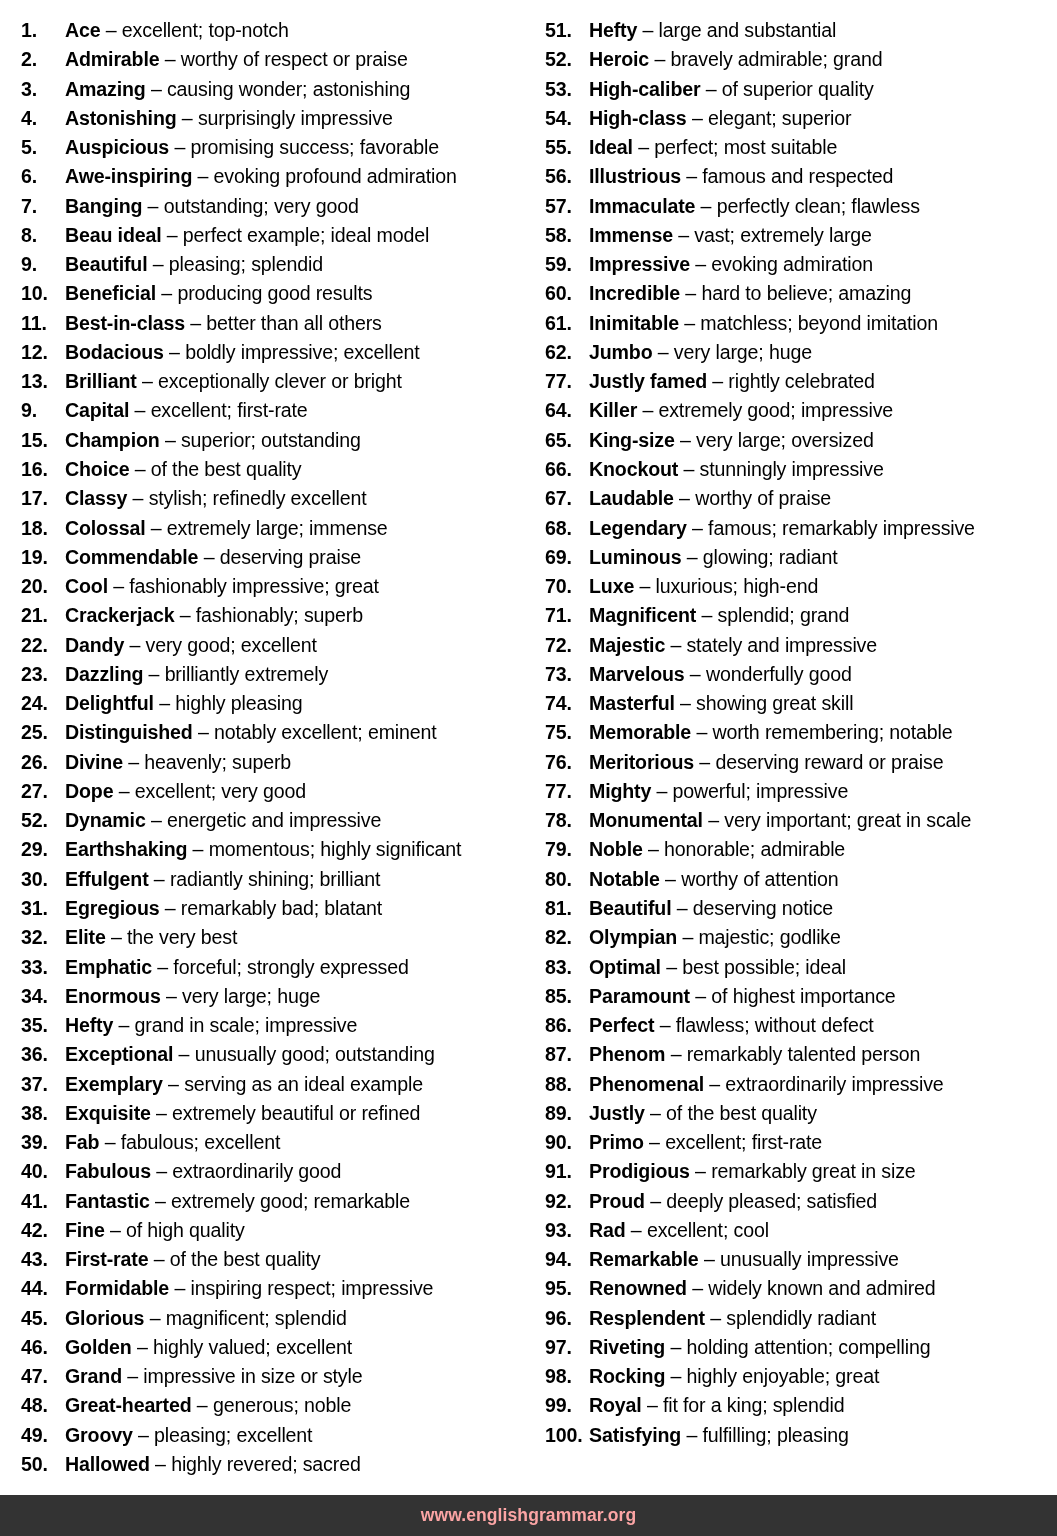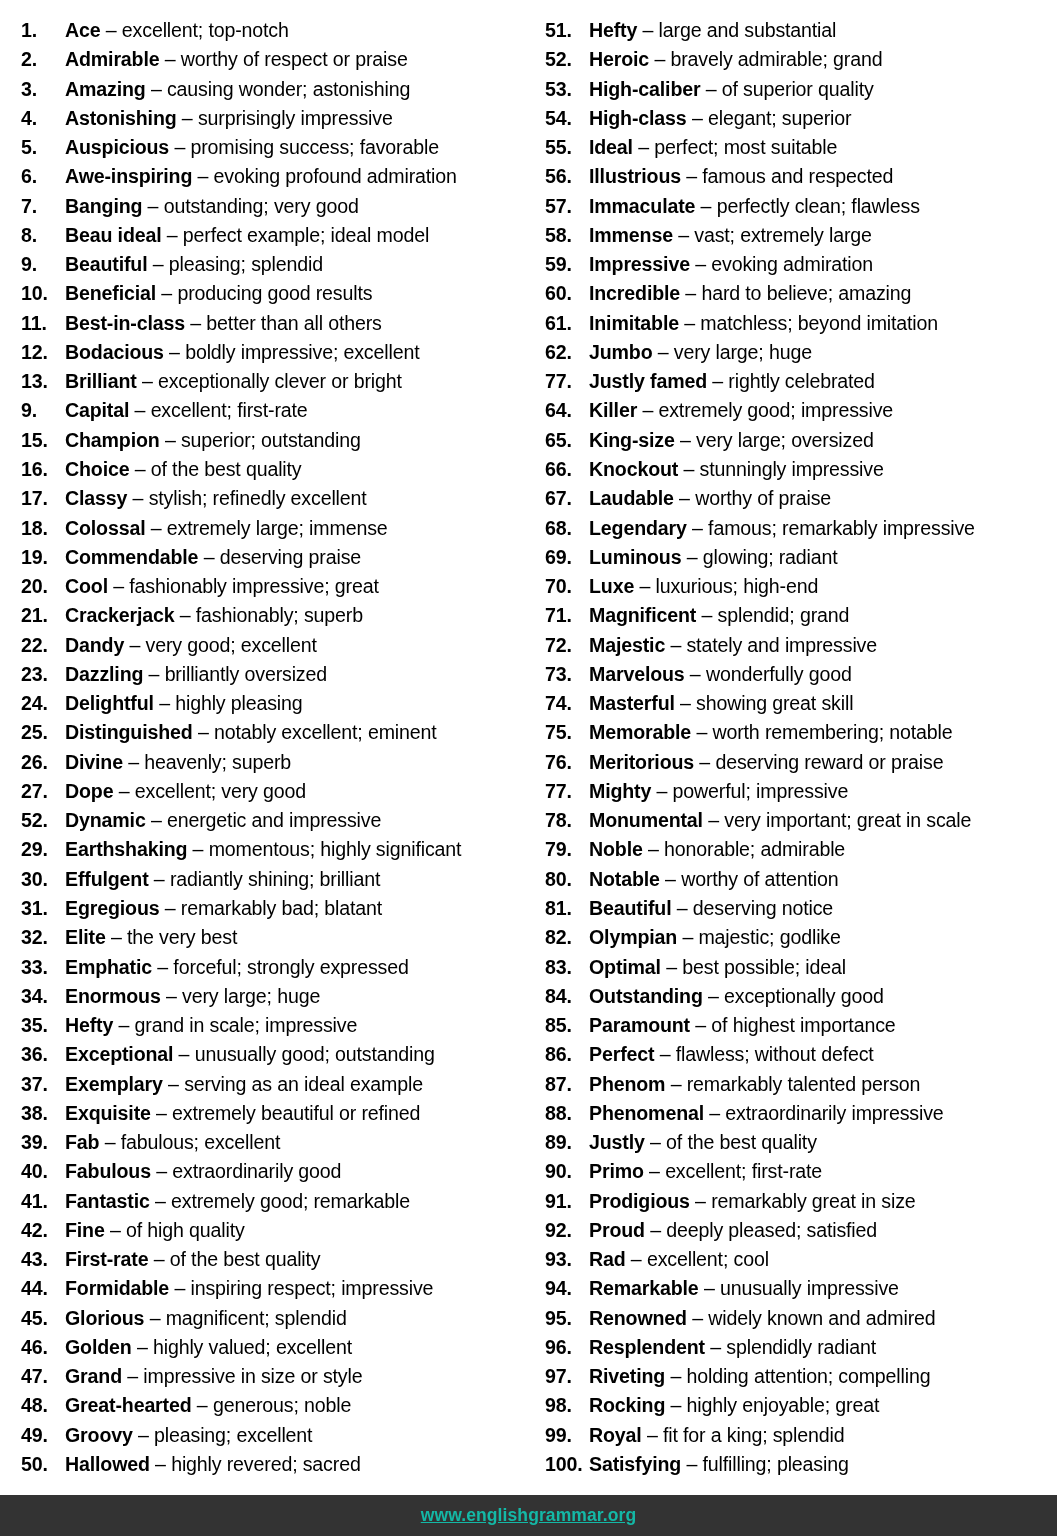--- a/index.html
+++ b/index.html
@@ -202,7 +202,7 @@
           </li>
           <li class="word-item">
             <span class="item-number">23.</span>
-            <span class="item-body"><span class="item-word">Dazzling</span><span class="item-sep"> – </span><span class="item-def">brilliantly oversized</span></span>
+            <span class="item-body"><span class="item-word">Dazzling</span><span class="item-sep"> – </span><span class="item-def">brilliantly extremely</span></span>
           </li>
           <li class="word-item">
             <span class="item-number">24.</span>

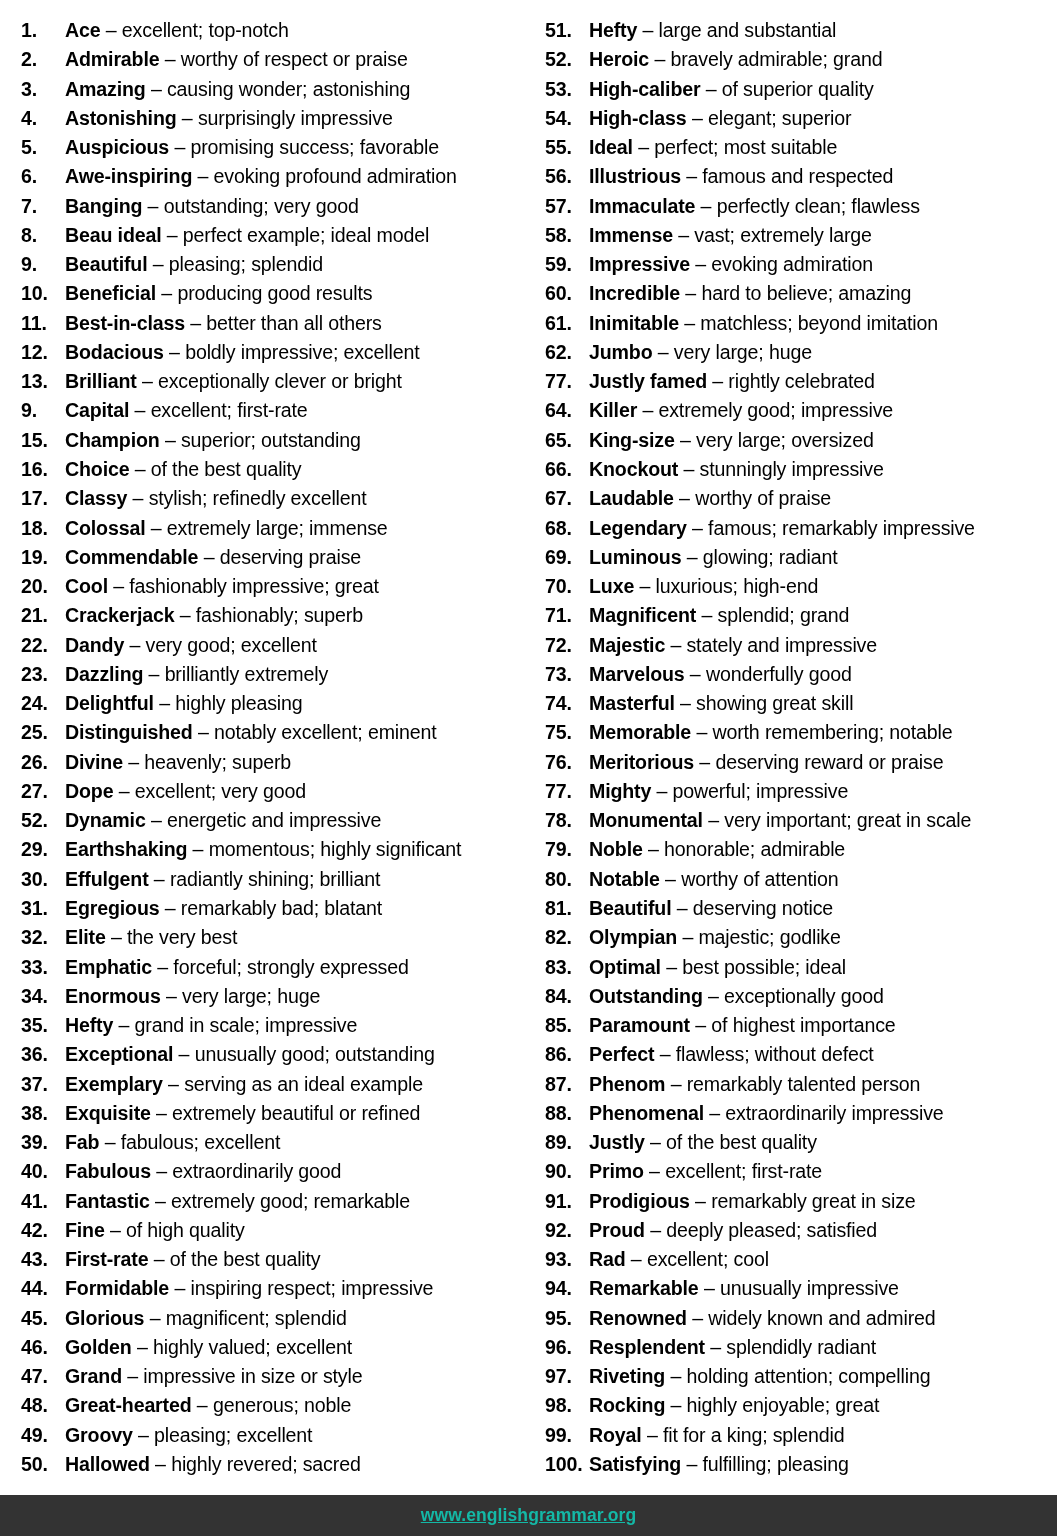--- a/index.html
+++ b/index.html
@@ -450,10 +450,6 @@
             <span class="item-body"><span class="item-word">Optimal</span><span class="item-sep"> – </span><span class="item-def">best possible; ideal</span></span>
           </li>
           <li class="word-item">
-            <span class="item-number">84.</span>
-            <span class="item-body"><span class="item-word">Outstanding</span><span class="item-sep"> – </span><span class="item-def">exceptionally good</span></span>
-          </li>
-          <li class="word-item">
             <span class="item-number">85.</span>
             <span class="item-body"><span class="item-word">Paramount</span><span class="item-sep"> – </span><span class="item-def">of highest importance</span></span>
           </li>

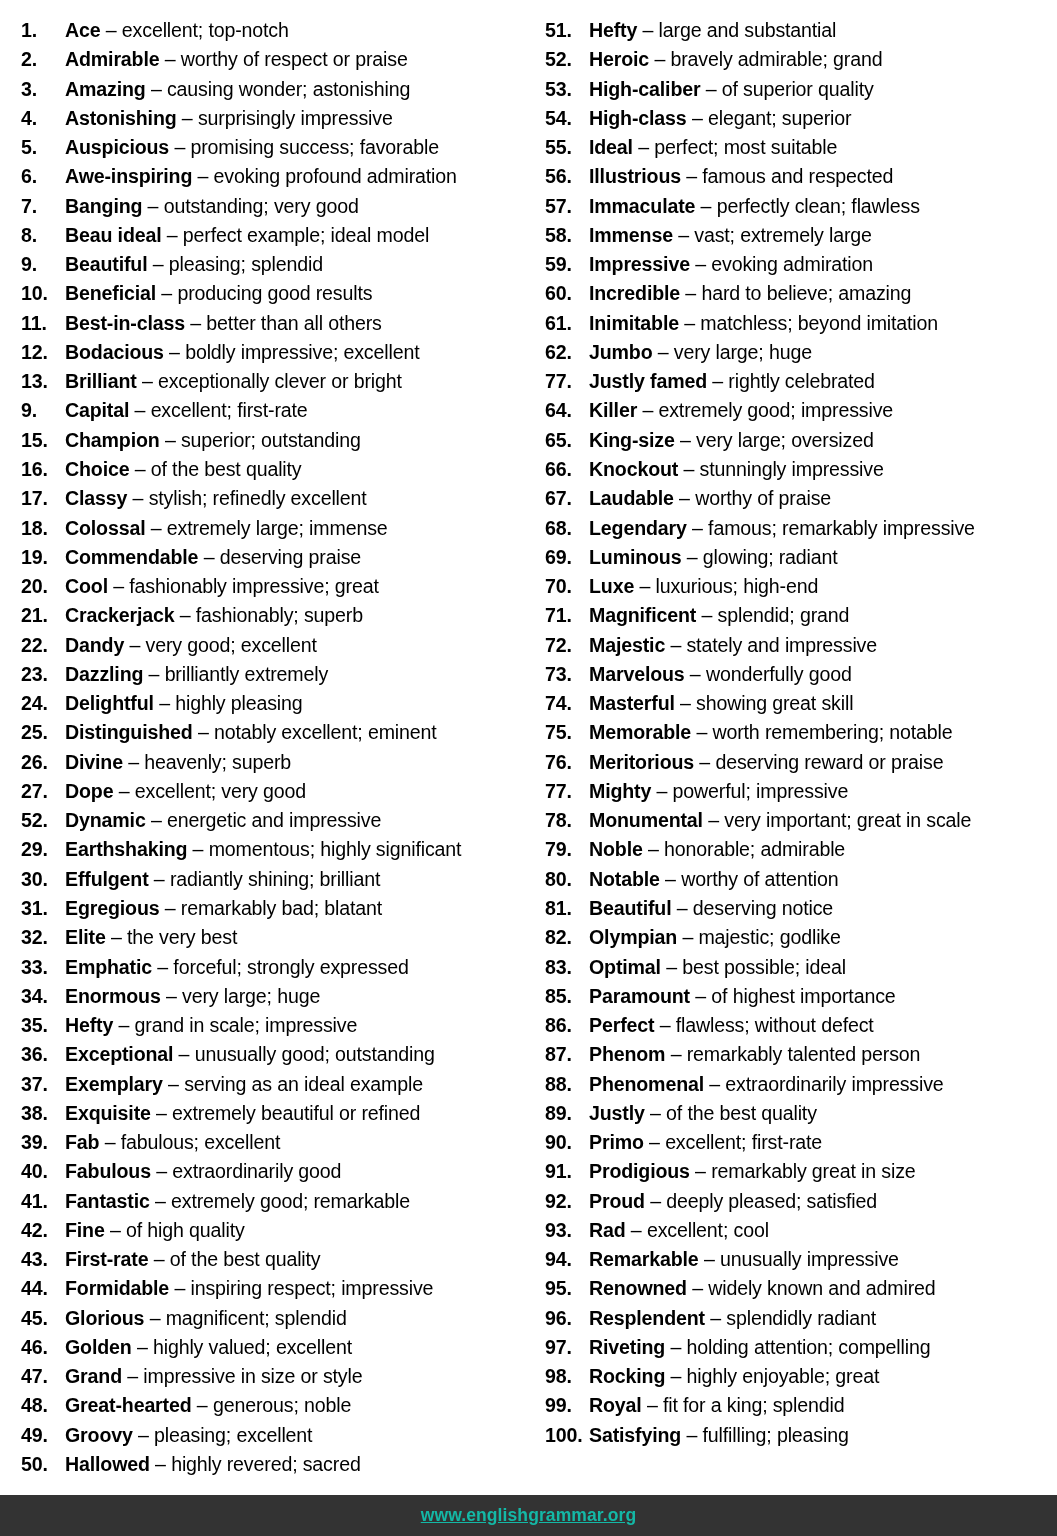--- a/index.html
+++ b/index.html
@@ -519,7 +519,7 @@
   </div>
 
   <div id="footer-bar" style="background: rgb(51, 51, 51);">
-    <span id="footer-text" style="color: #14b8a6; text-decoration: underline;">www.englishgrammar.org</span>
+    <span id="footer-text" style="color: #fca5a5;">www.englishgrammar.org</span>
   </div>
 
 </div>

